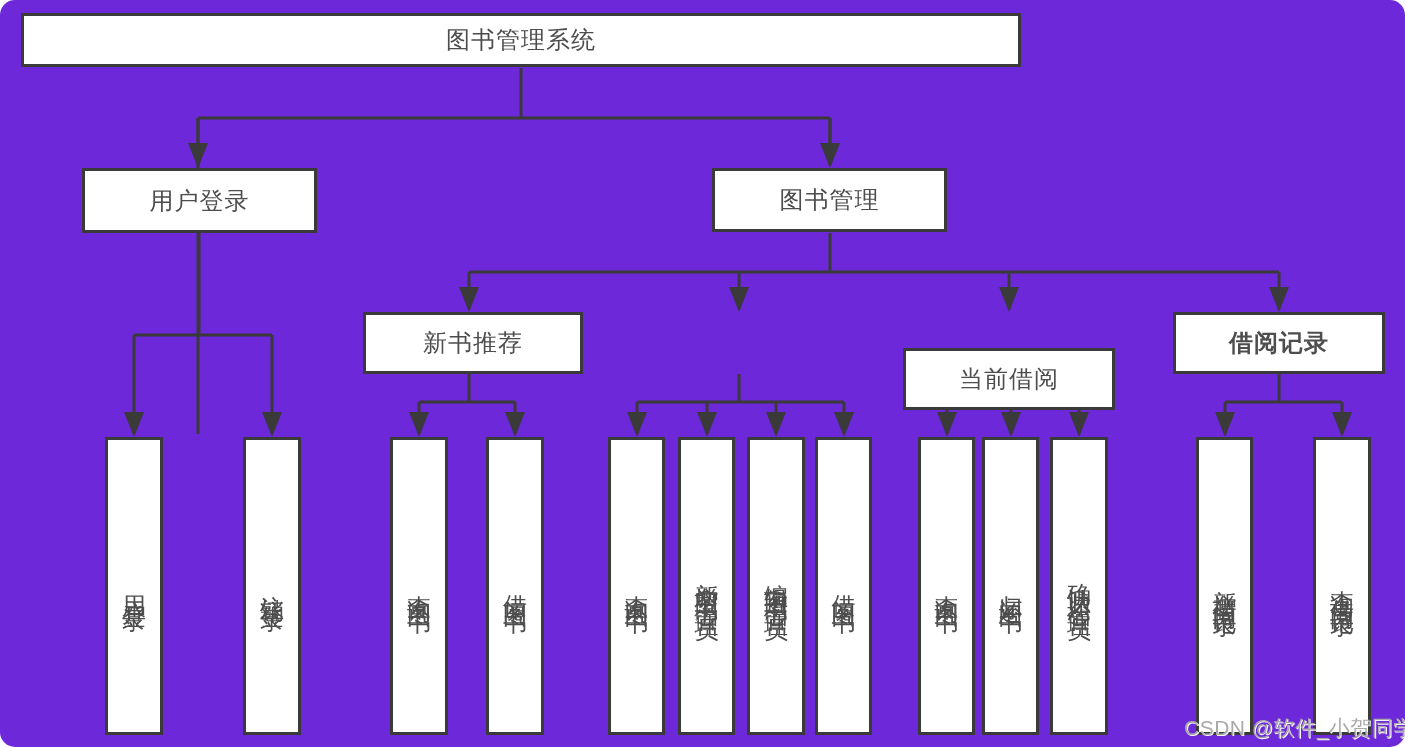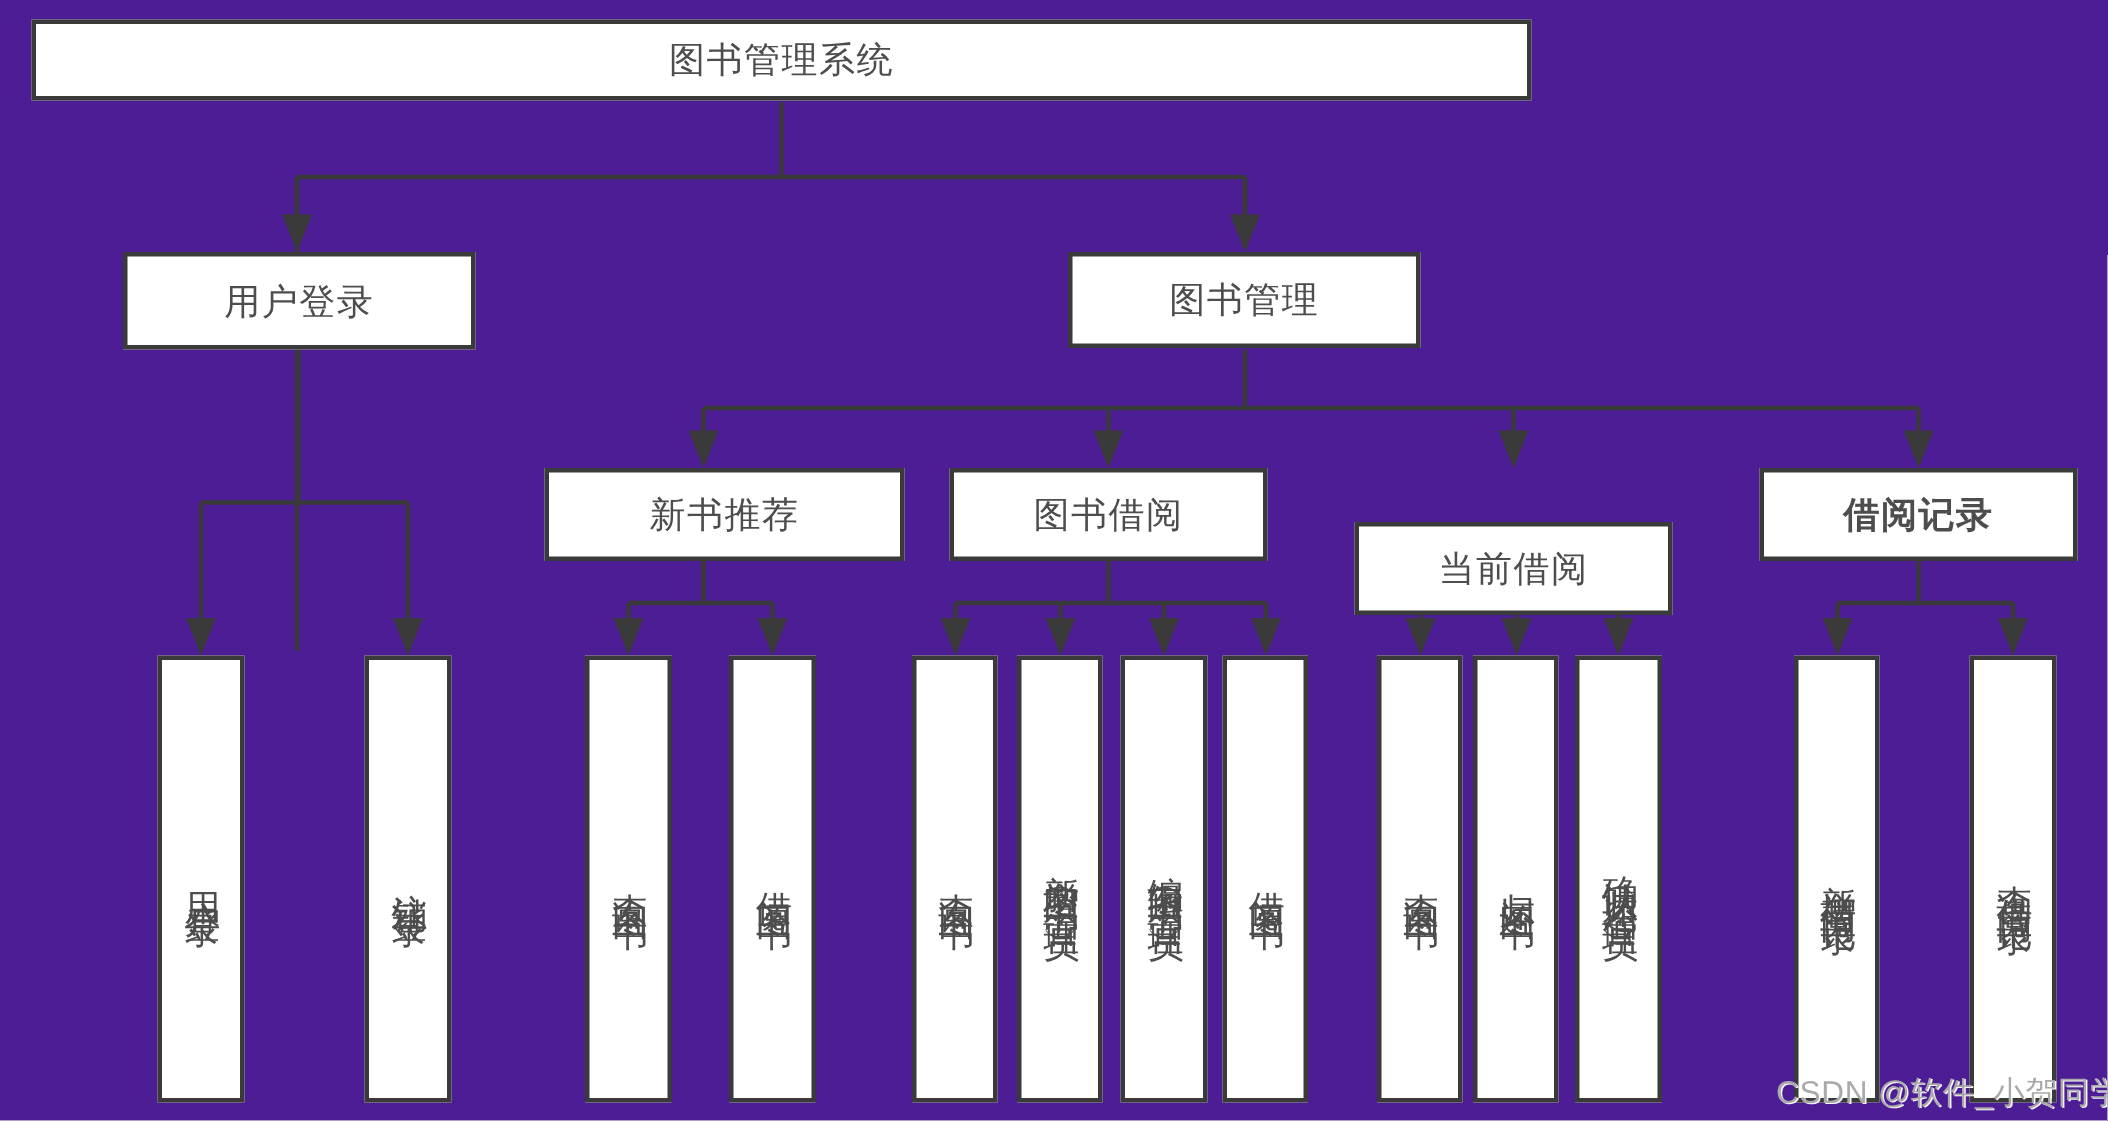--- a/index.html
+++ b/index.html
@@ -13,8 +13,9 @@
     position:relative;
     width:1405px;
     height:747px;
-    background:#4c1d95;
+    background:#6d28d9;
     overflow:hidden;
+    border-radius:15px;
   }
   .lines{position:absolute;left:0;top:0;width:1405px;height:747px;}
   .box{

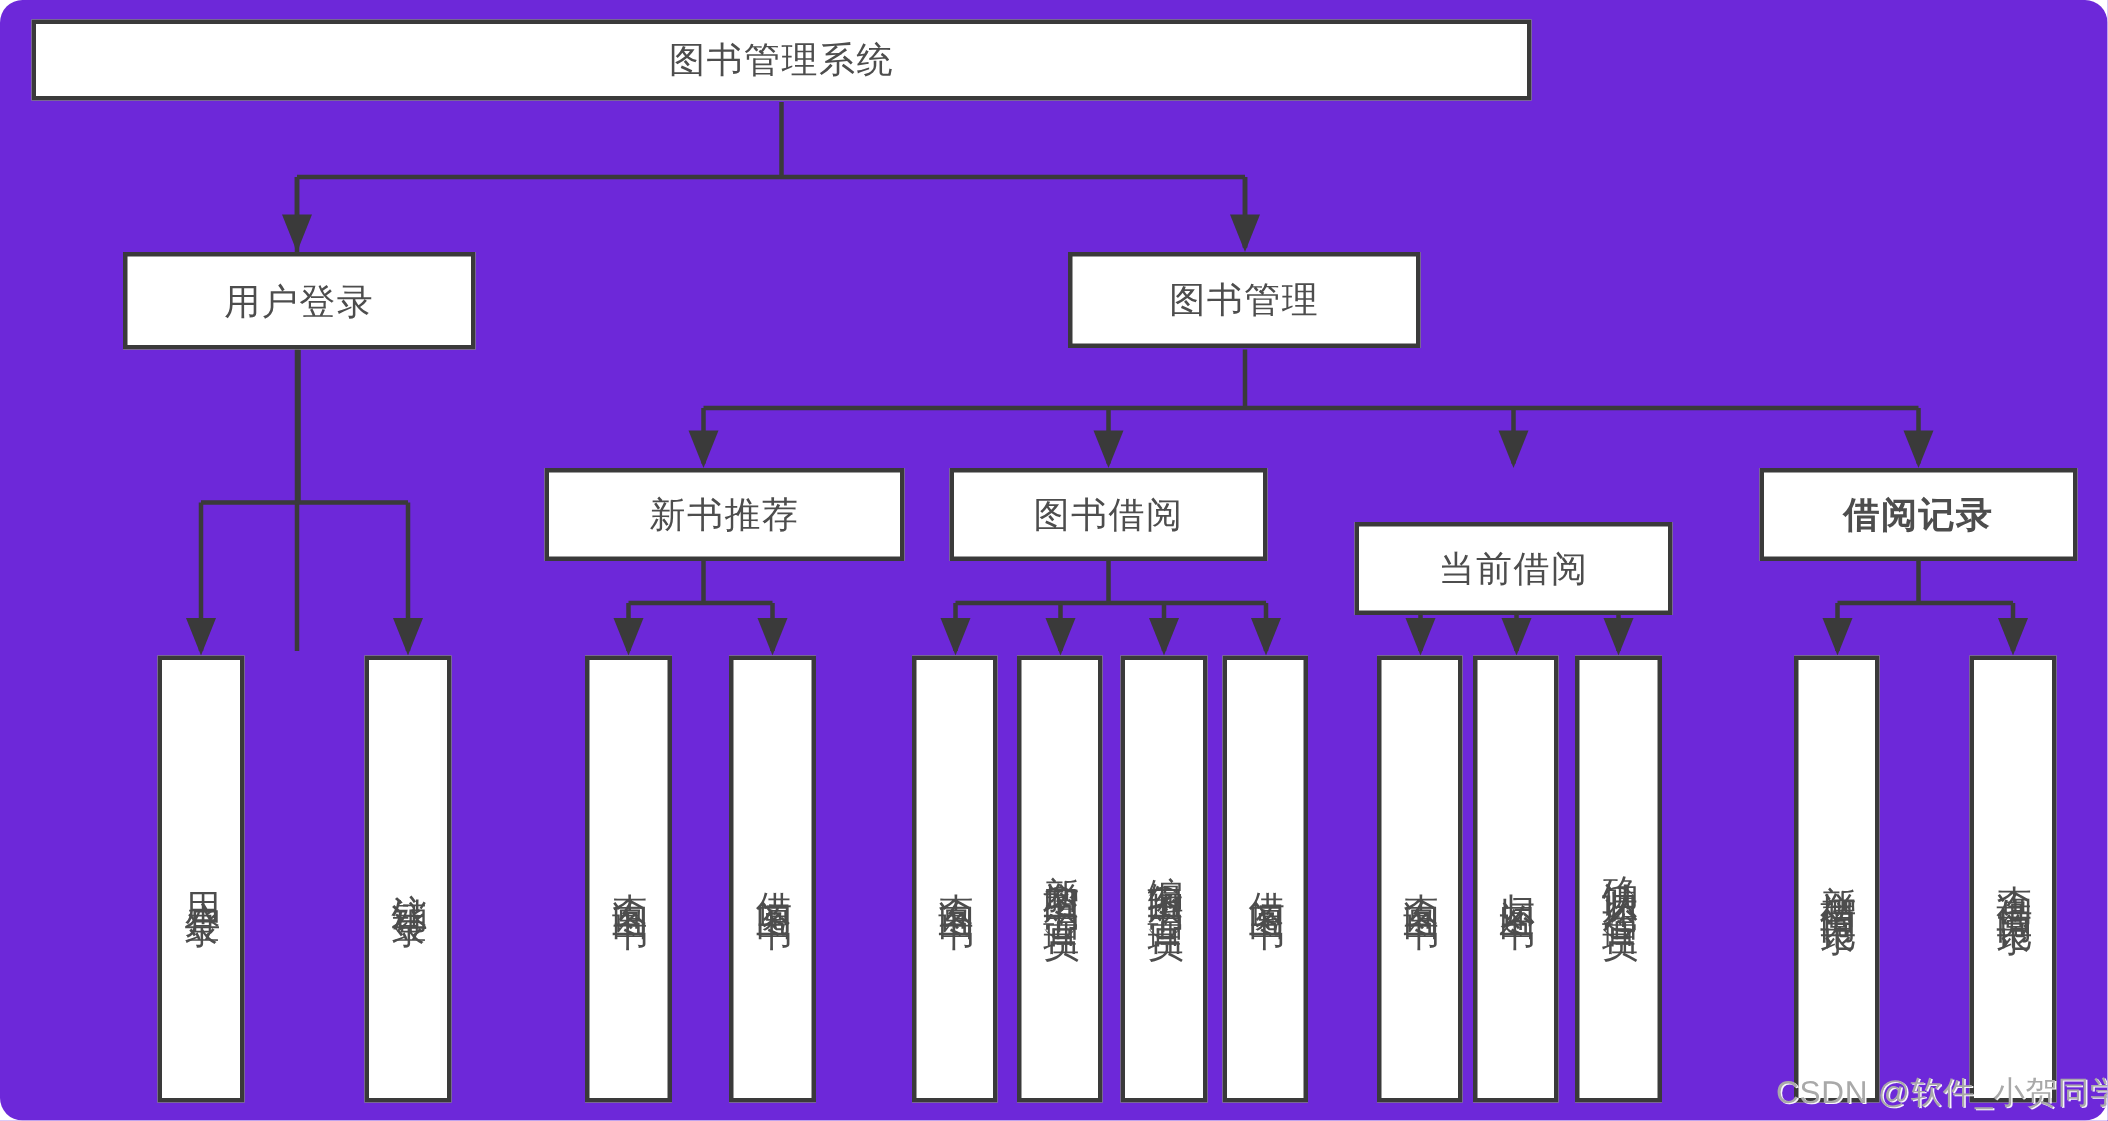--- a/index.html
+++ b/index.html
@@ -52,7 +52,7 @@
   .n-root   {left:21px;  top:13px;  width:1000px; height:54px;}
   .n-l2-0   {left:82px;  top:168px; width:235px;  height:65px;}
   .n-l2-1   {left:712px; top:168px; width:235px;  height:64px;}
-  .n-l3-0   {left:363px; top:312px; width:240px;  height:62px;font-family:Liberation Serif, serif;}
+  .n-l3-0   {left:363px; top:312px; width:220px;  height:62px;font-family:Liberation Serif, serif;}
   .n-l3-1   {left:633px; top:312px; width:212px;  height:62px;}
   .n-l3-2   {left:903px; top:312px; width:212px;  height:62px;margin-top:36px;}
   .n-l3-3   {left:1173px;top:312px; width:212px;  height:62px;font-weight:bold;}

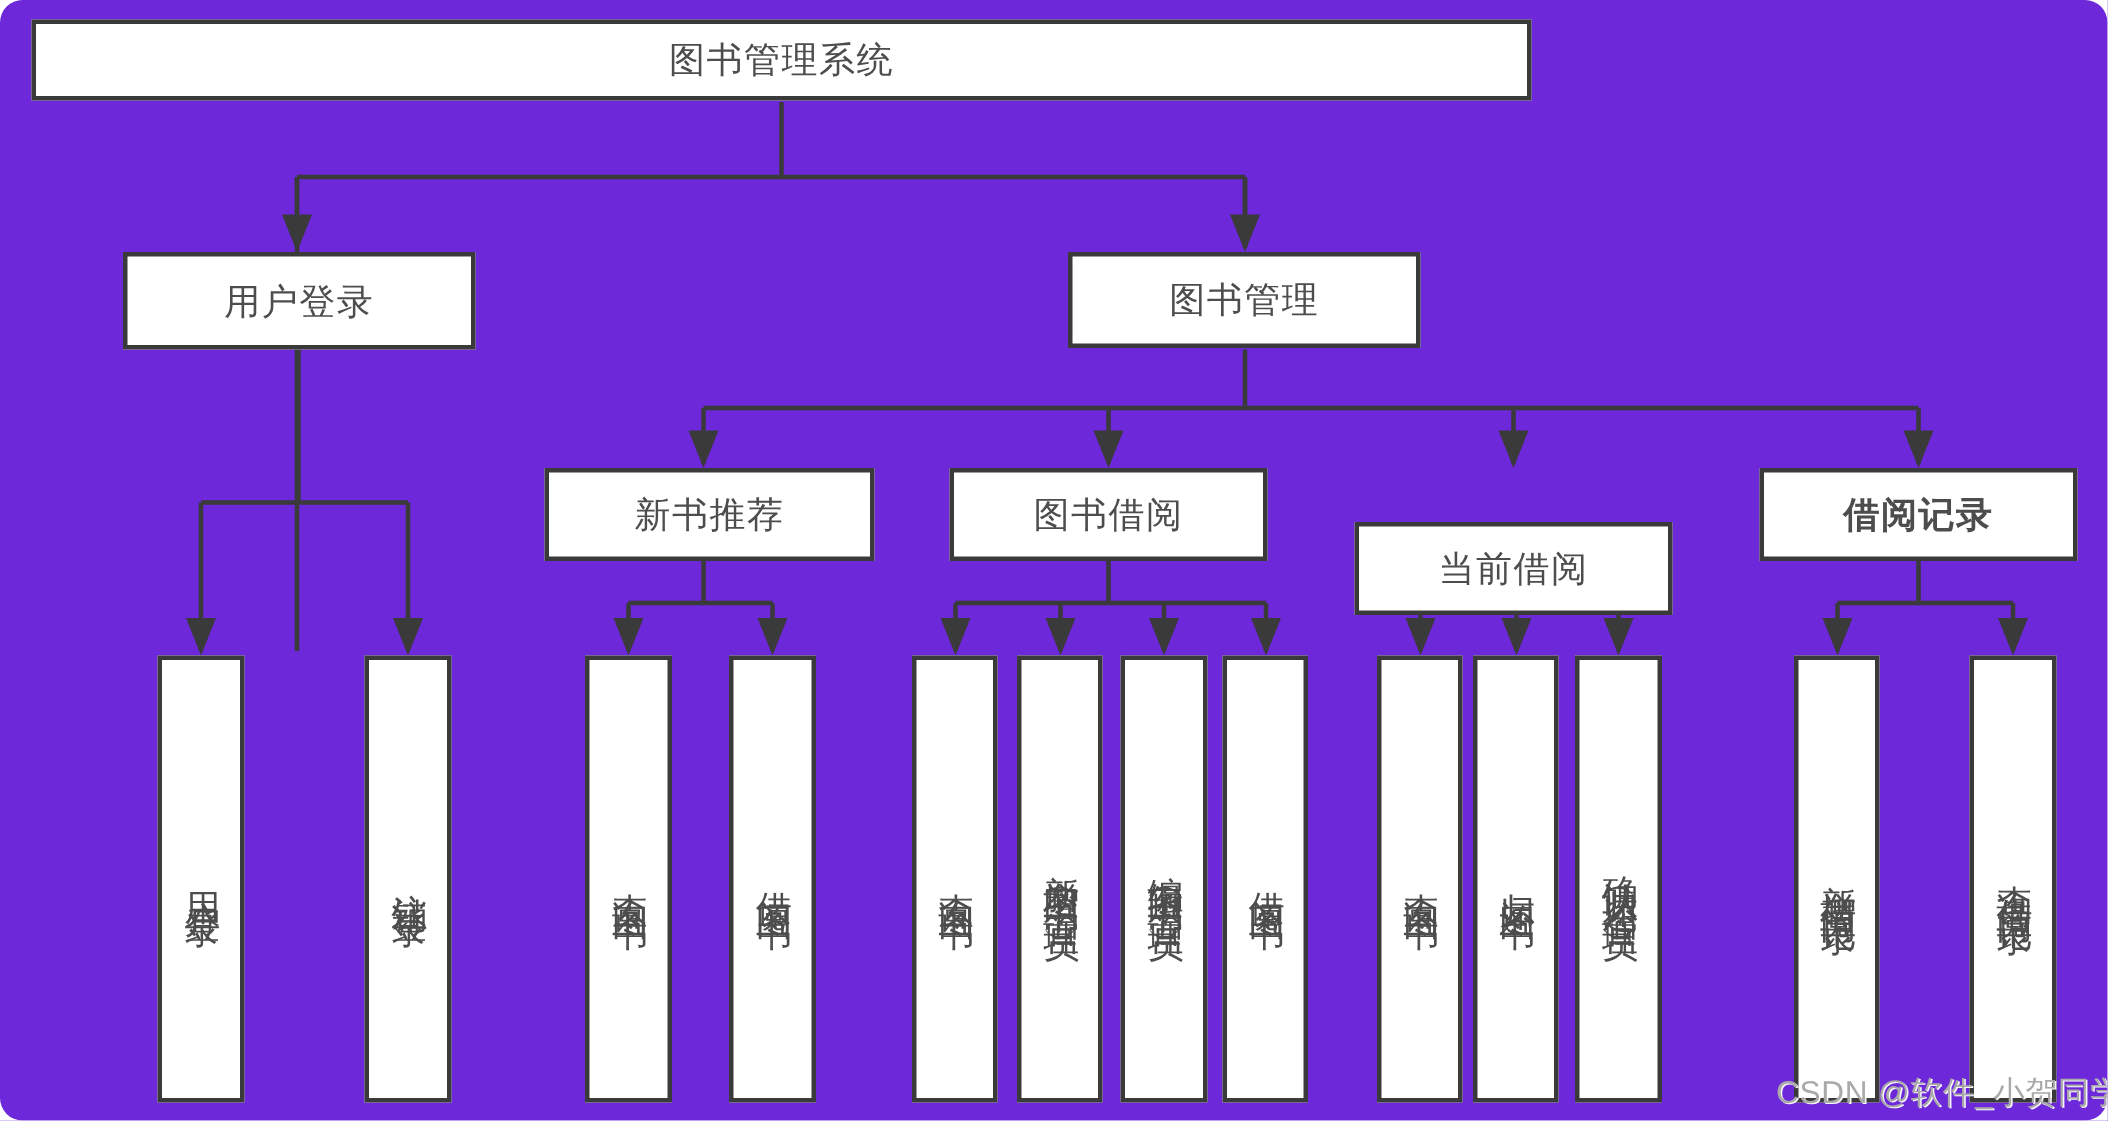--- a/index.html
+++ b/index.html
@@ -117,9 +117,6 @@
   <div class="box n-l3-0">
     <span>新书推荐</span>
   </div>
-  <div class="box n-l3-1">
-    <span>图书借阅</span>
-  </div>
   <div class="box n-l3-2">
     <span>当前借阅</span>
   </div>

